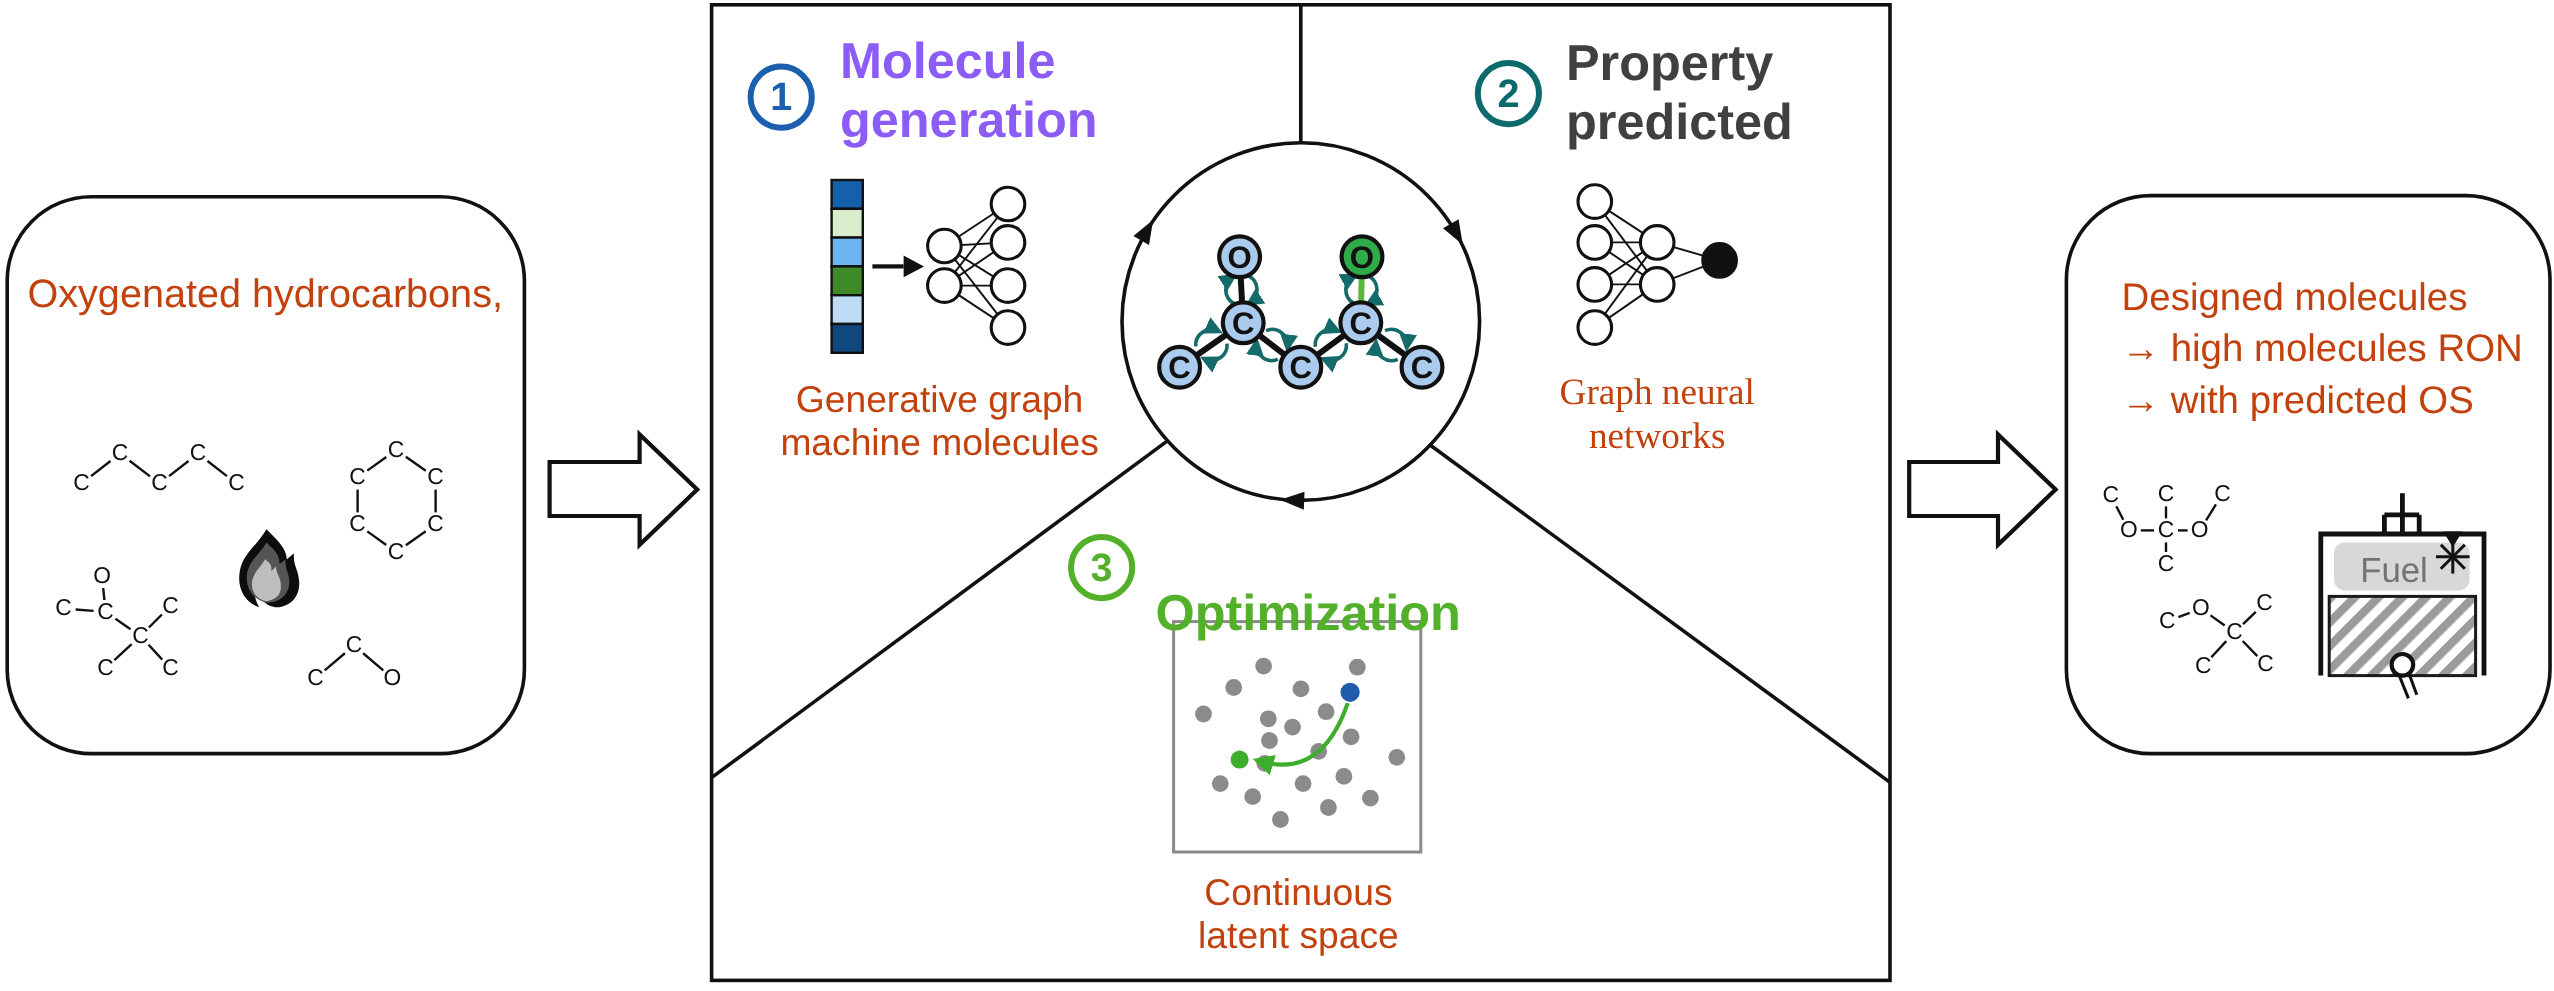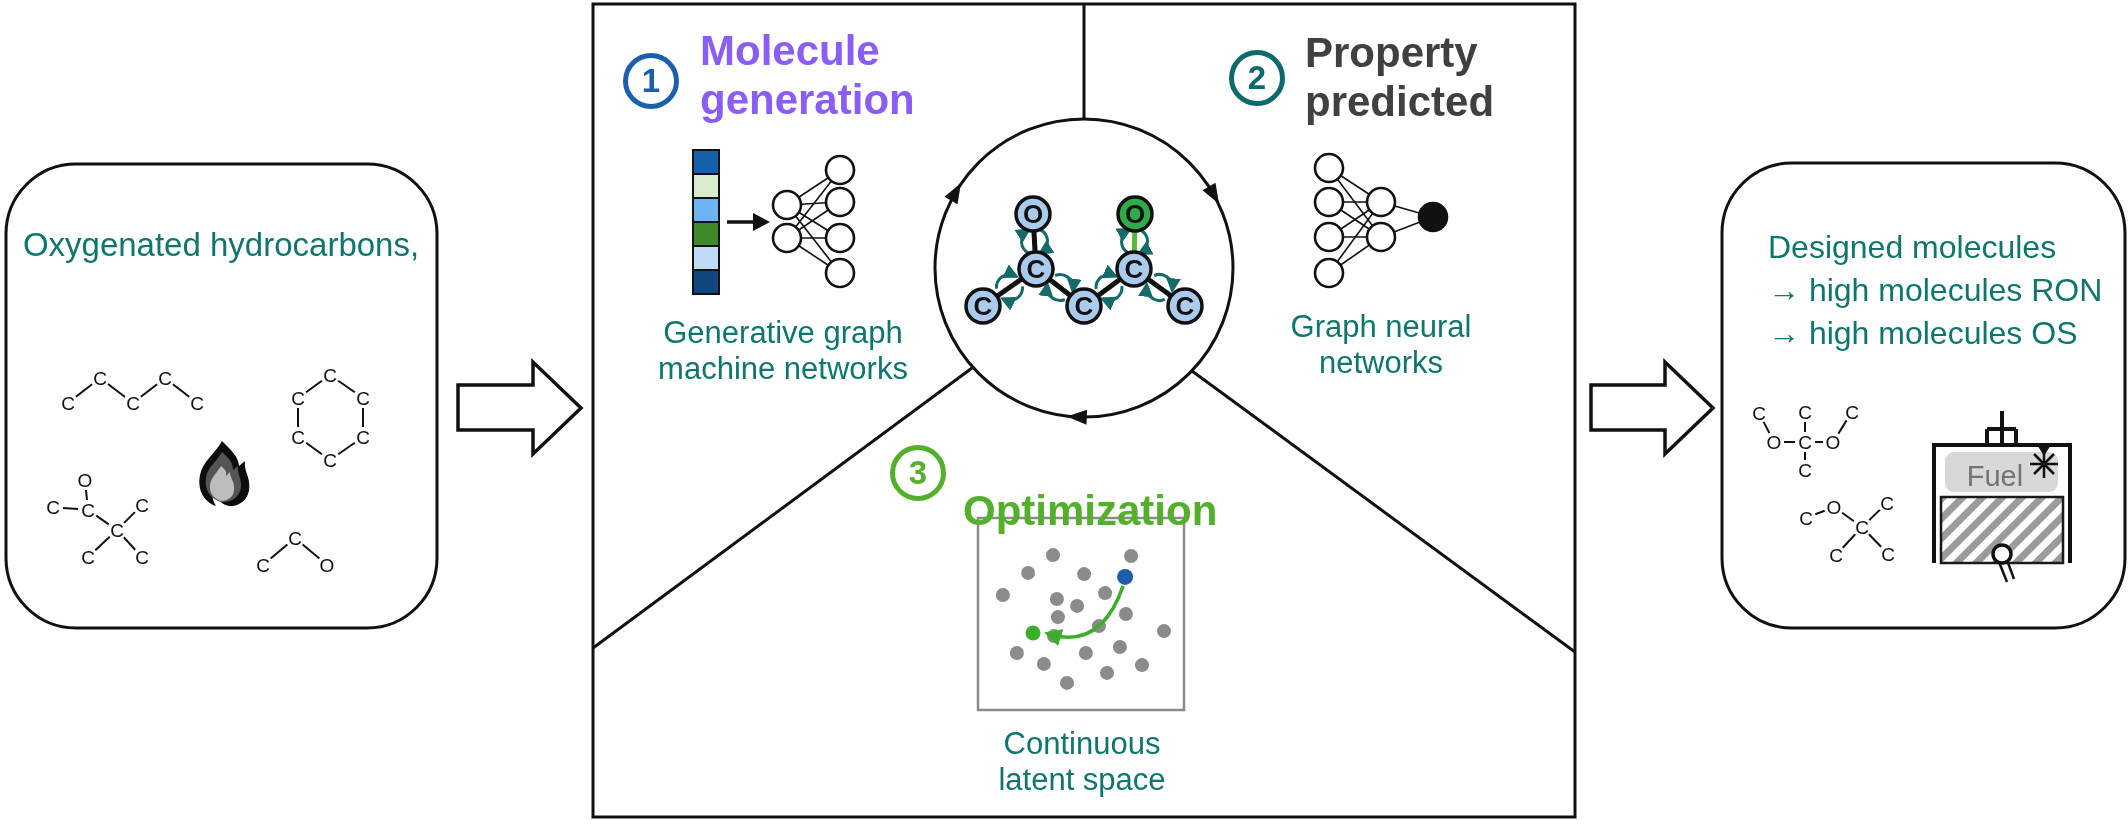--- a/index.html
+++ b/index.html
@@ -6,7 +6,7 @@
   .canvas{position:relative;width:2128px;height:826px;background:#fff;
           font-family:"Liberation Sans",sans-serif;overflow:hidden;}
   #gfx{position:absolute;left:0;top:0;z-index:1;pointer-events:none;}
-  .t{position:absolute;z-index:2;color:#0f766e;white-space:nowrap;}
+  .t{position:absolute;z-index:2;color:#c2410c;white-space:nowrap;}
   .ctr{text-align:center;}
   .title{font-weight:bold;font-size:42px;line-height:49px;}
   .cap{font-size:31px;line-height:36px;}

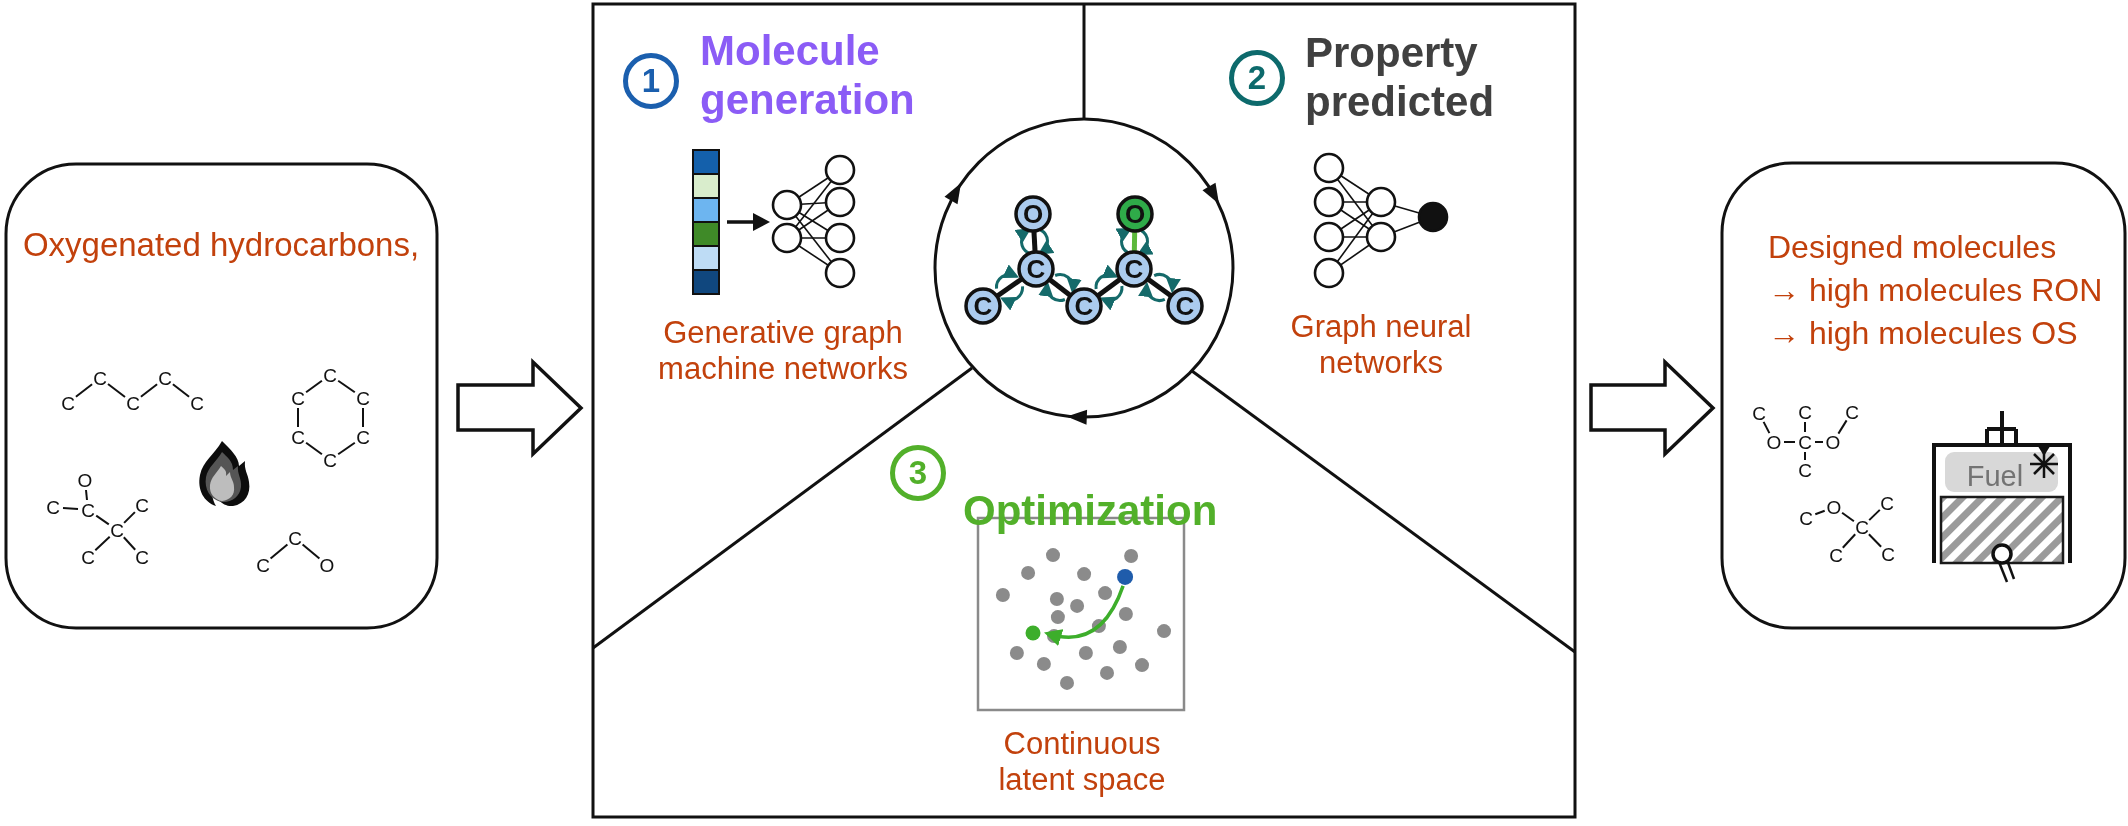--- a/index.html
+++ b/index.html
@@ -276,7 +276,7 @@
     <div>Property</div>
     <div>predicted</div>
   </div>
-  <div class="t ctr cap" style="left:1231px;top:309px;width:300px;">
+  <div class="t ctr cap" style="left:1231px;top:309px;width:300px;font-family:Liberation Serif, serif;">
     <div>Graph neural</div>
     <div>networks</div>
   </div>

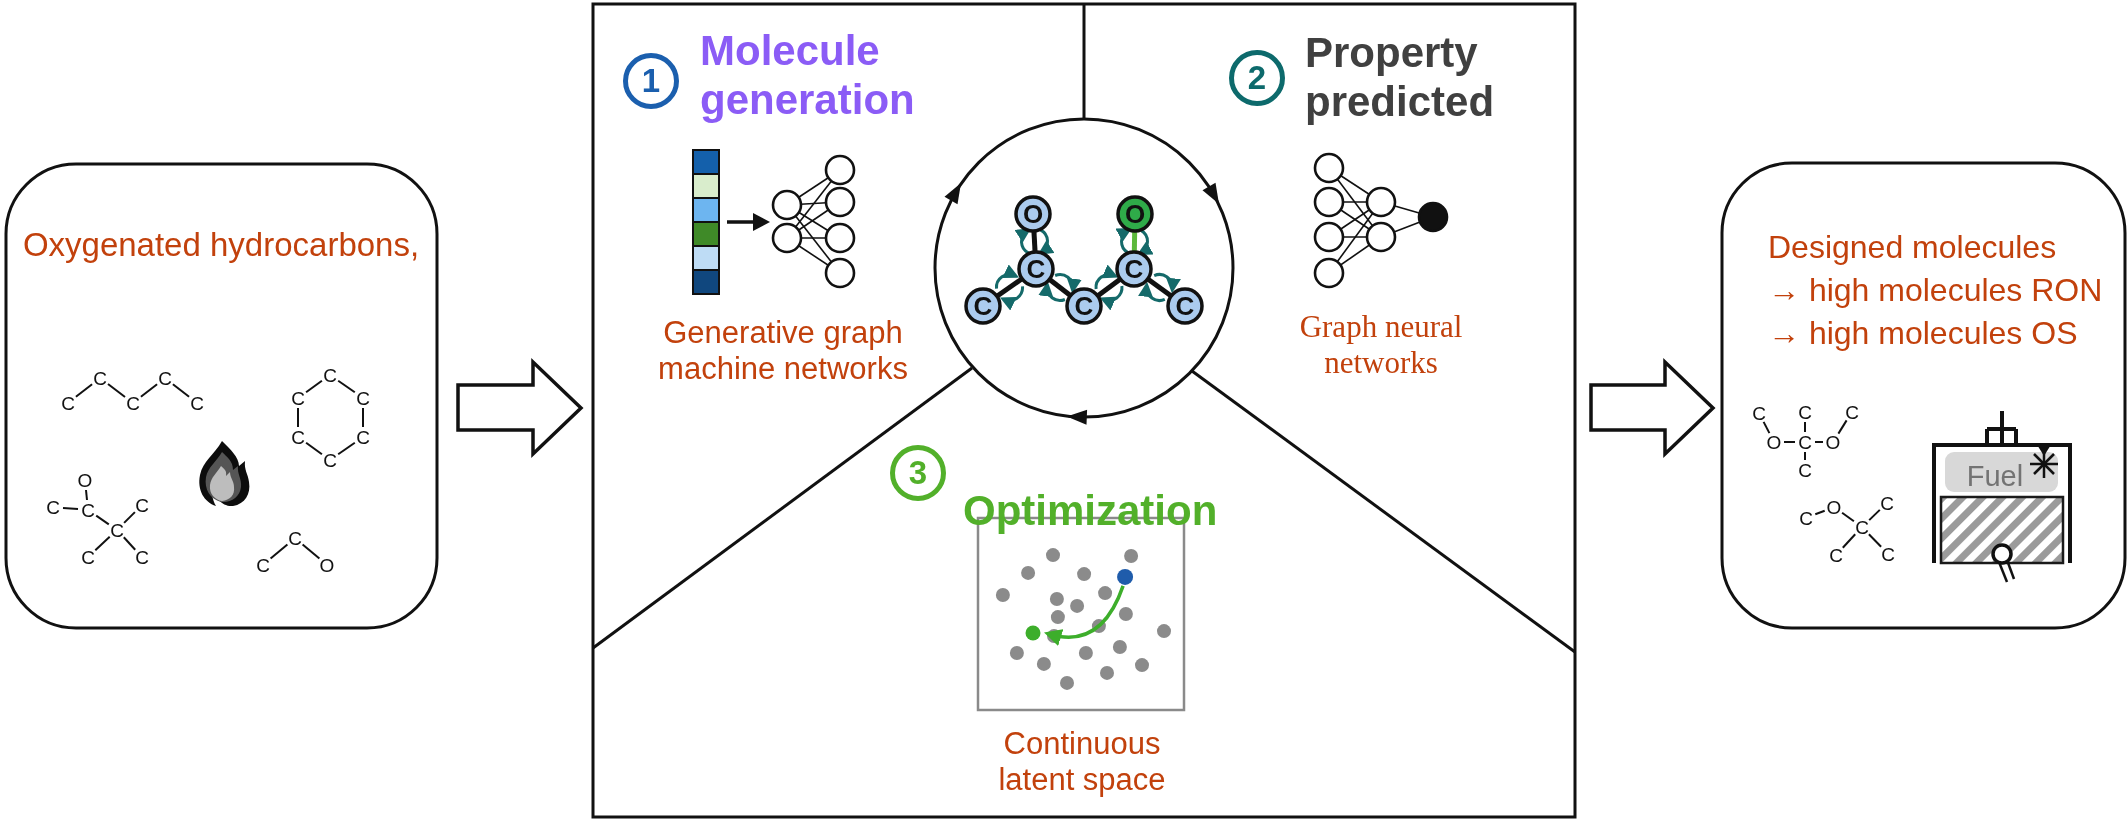--- a/index.html
+++ b/index.html
@@ -291,7 +291,7 @@
   <div class="t body32" style="left:1768px;top:226px;">
     <div>Designed molecules</div>
     <div>→ high molecules RON</div>
-    <div>→ high molecules OS</div>
+    <div>→ with predicted OS</div>
   </div>
 
   <div class="t ctr fuel" style="left:1943px;top:460px;width:104px;">Fuel</div>

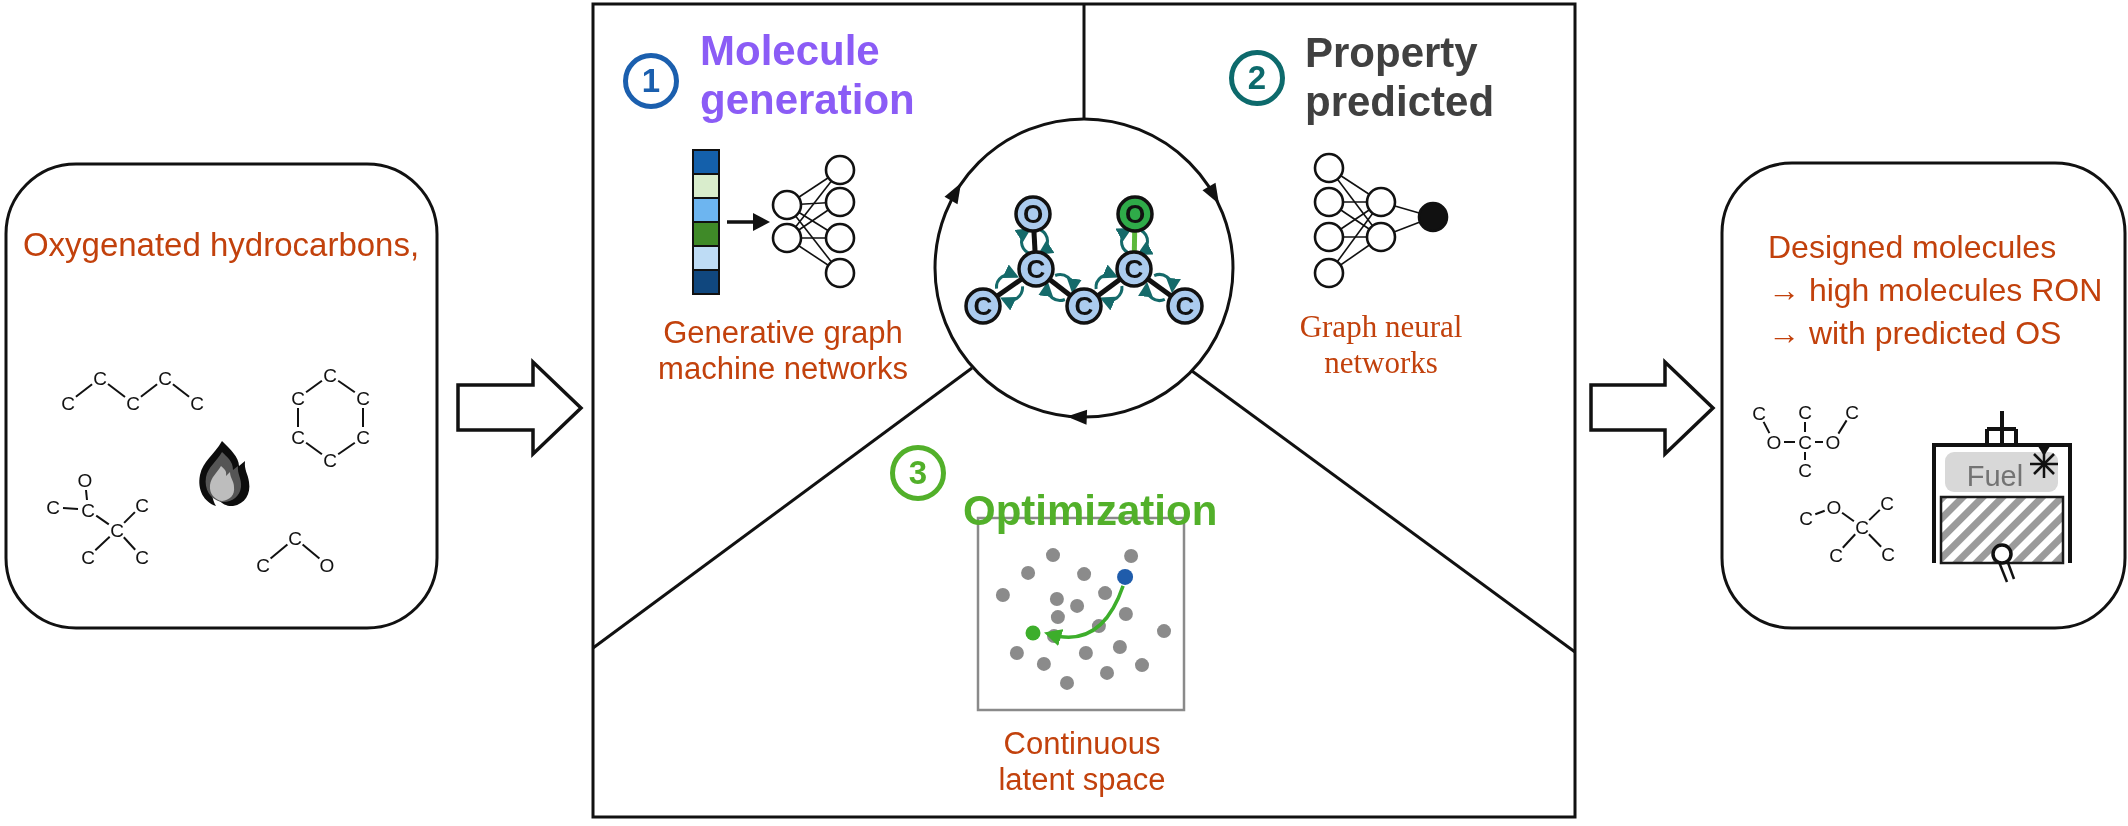--- a/index.html
+++ b/index.html
@@ -268,7 +268,7 @@
   </div>
   <div class="t ctr cap" style="left:633px;top:315px;width:300px;">
     <div>Generative graph</div>
-    <div>machine networks</div>
+    <div>machine molecules</div>
   </div>
 
   <div class="badge" style="left: 1229px; top: 50px; color: rgb(13, 106, 108); border-color: rgb(13, 106, 108);">2</div>

